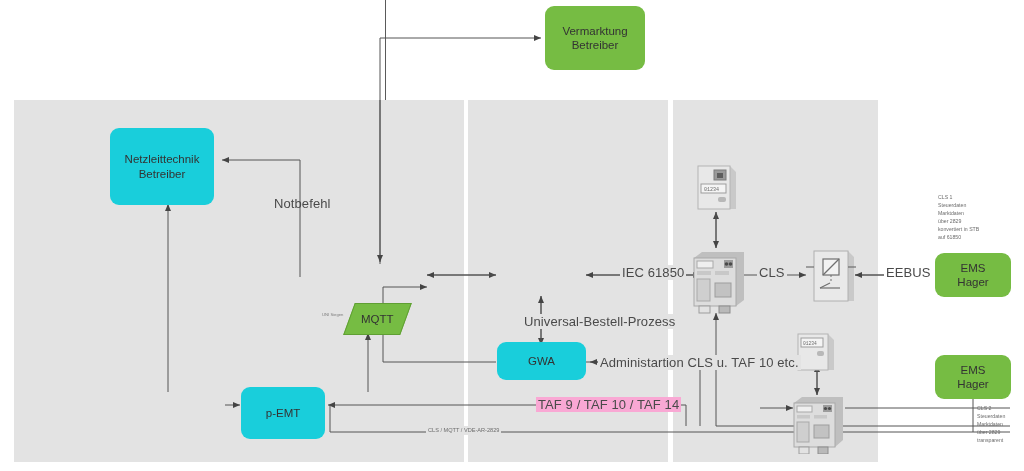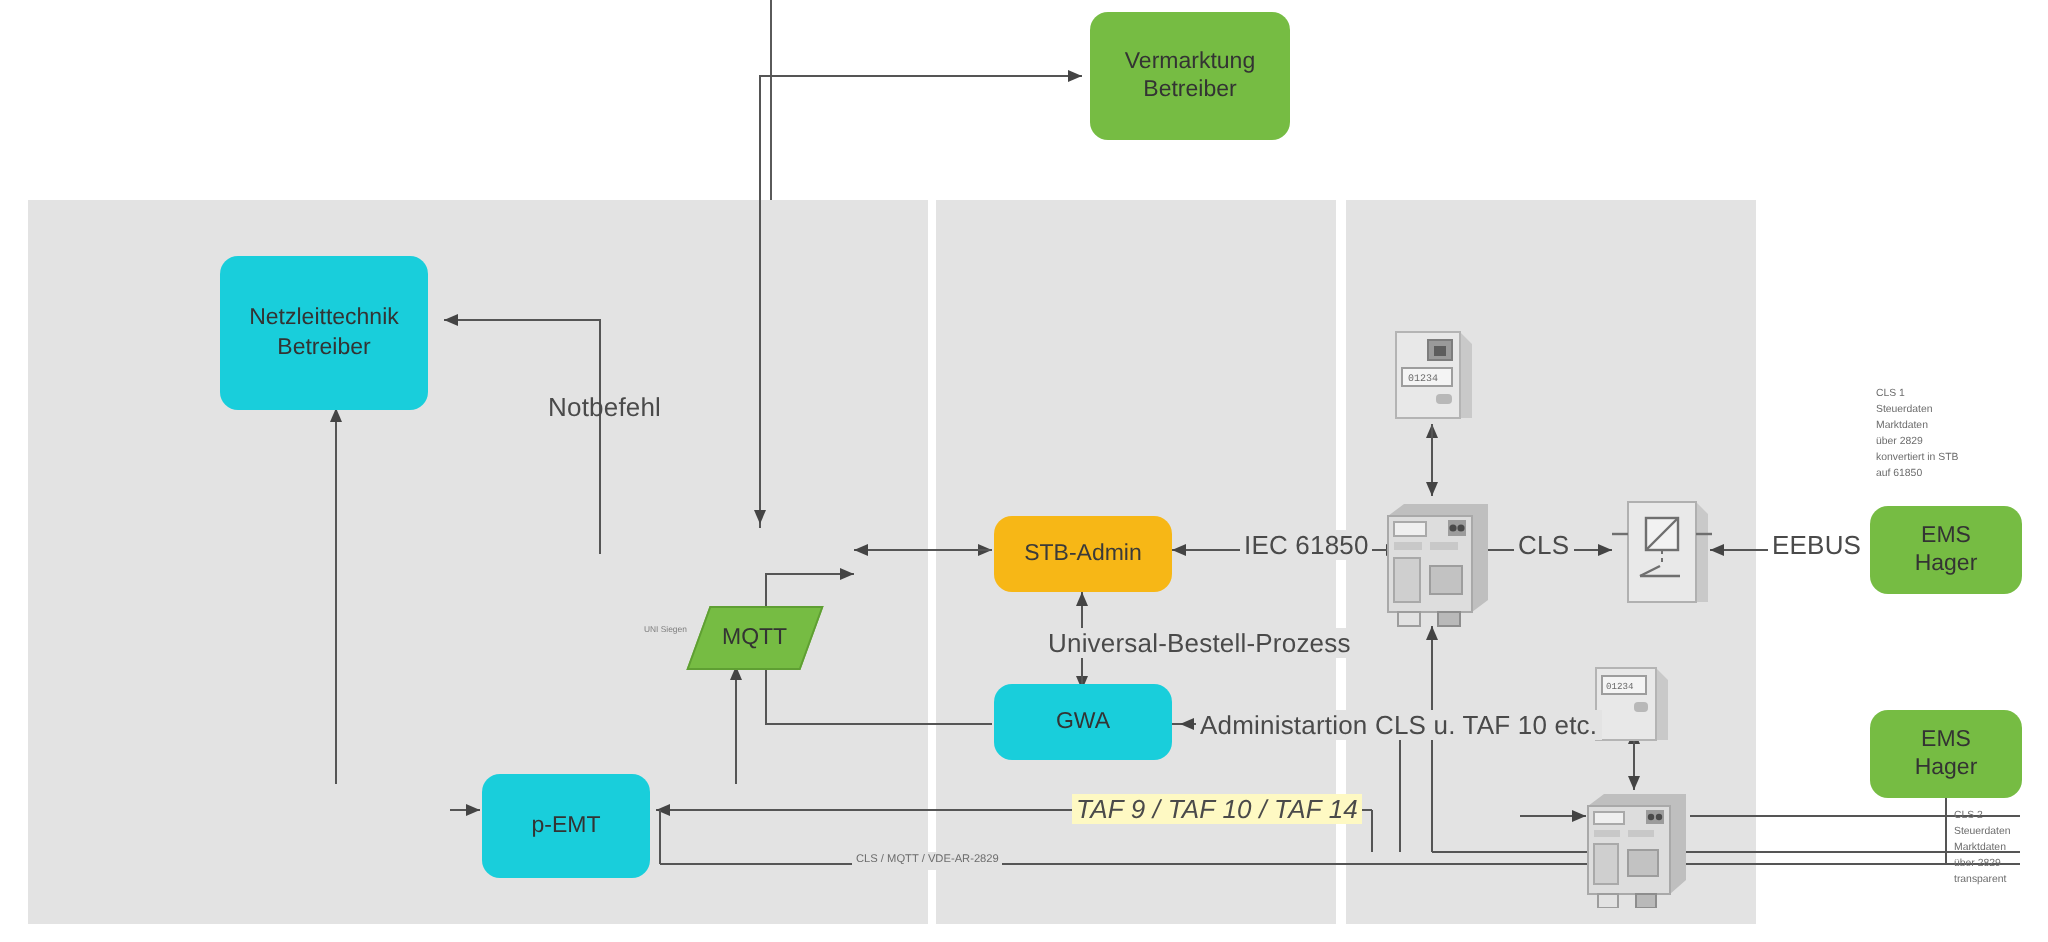--- a/index.html
+++ b/index.html
@@ -237,9 +237,6 @@
 
   <div class="lbl-micro" style="left:322px;top:312px;">UNI Siegen</div>
 
-  <div class="node amber n-title" style="left:497px;top:258px;width:89px;height:38px;">
-    <span>STB-Admin</span>
-  </div>
 
   <div class="node cyan n-title" style="left:497px;top:342px;width:89px;height:38px;">
     <span>GWA</span>

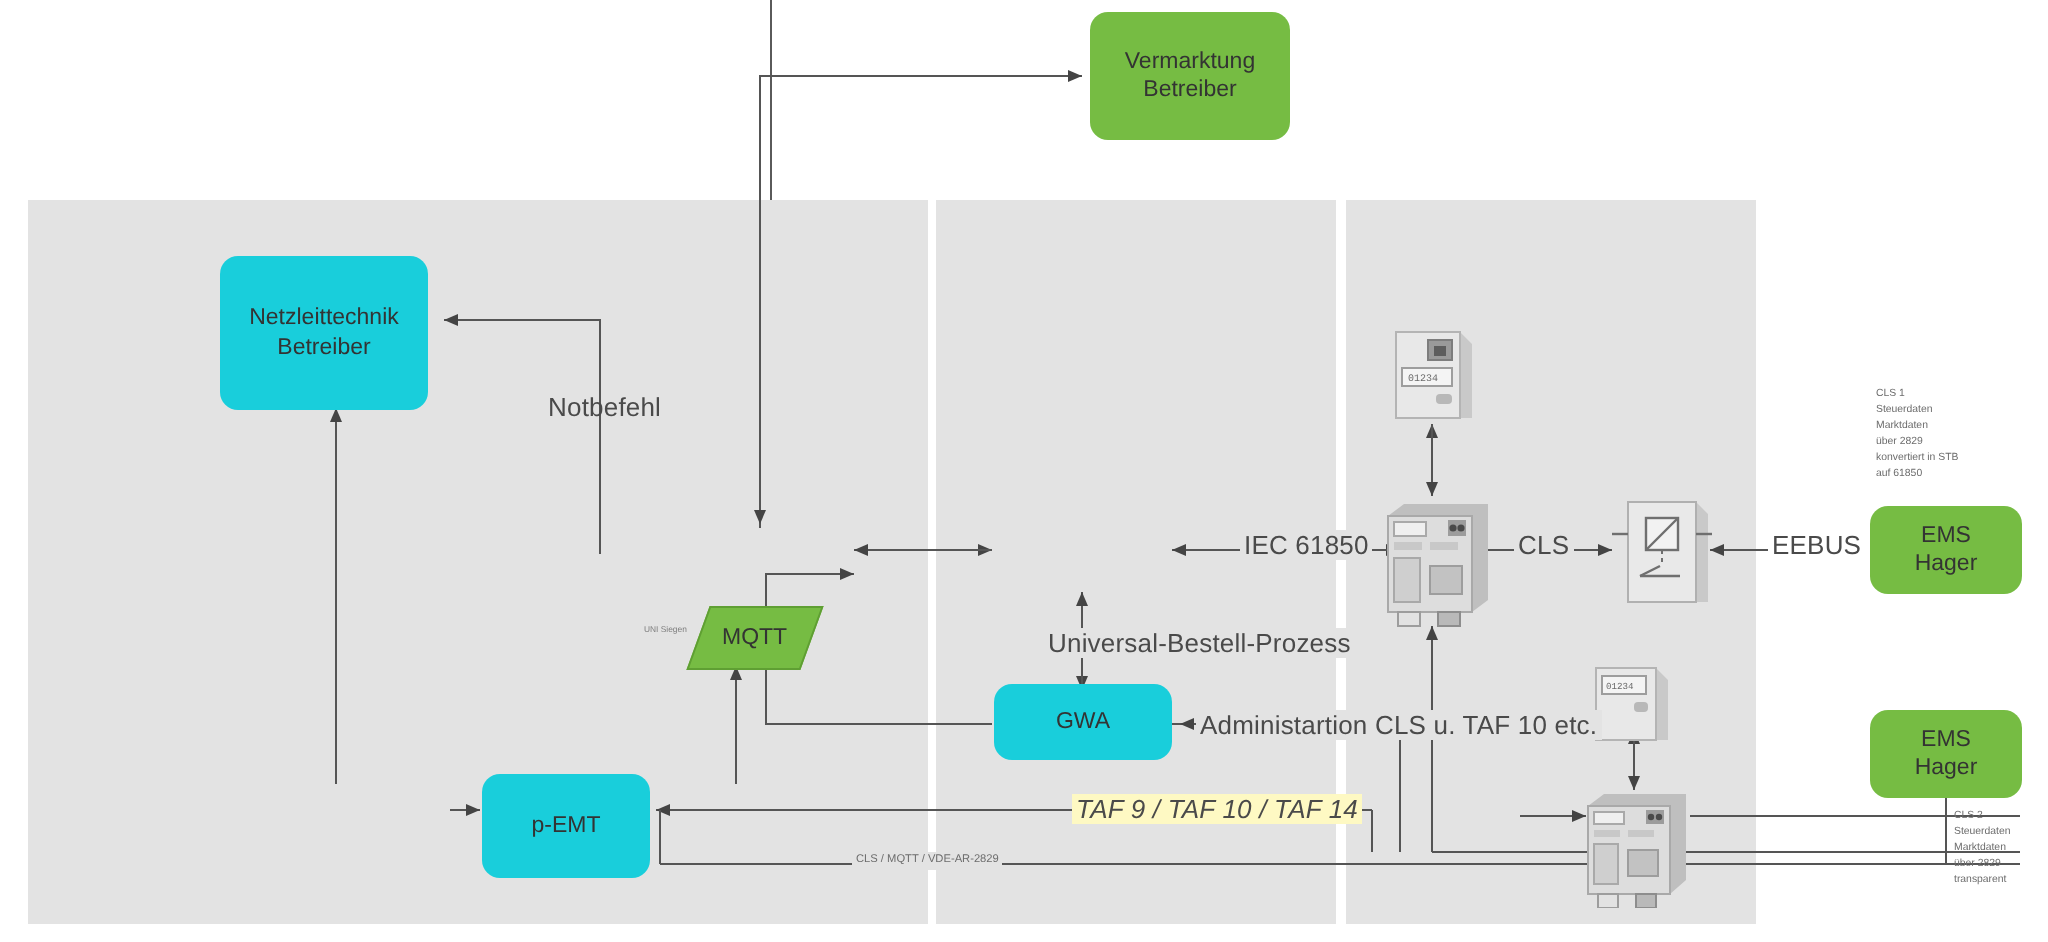--- a/index.html
+++ b/index.html
@@ -272,7 +272,7 @@
 
   <div class="lbl" style="left:598px;top:355px;background:#e3e3e3;padding:0 2px;text-align:center;">Administartion CLS u. TAF 10 etc.</div>
 
-  <div class="lbl" style="left:536px;top:397px;background:#fef9c3;padding:0 2px;font-style:italic;">TAF 9 / TAF 10 / TAF 14</div>
+  <div class="lbl" style="left:536px;top:397px;background:#f9a8d4;padding:0 2px;">TAF 9 / TAF 10 / TAF 14</div>
 
   <div class="lbl-tiny" style="left:426px;top:426px;background:#e3e3e3;padding:0 2px;font-size:5.6px;">CLS / MQTT / VDE-AR-2829</div>
 

